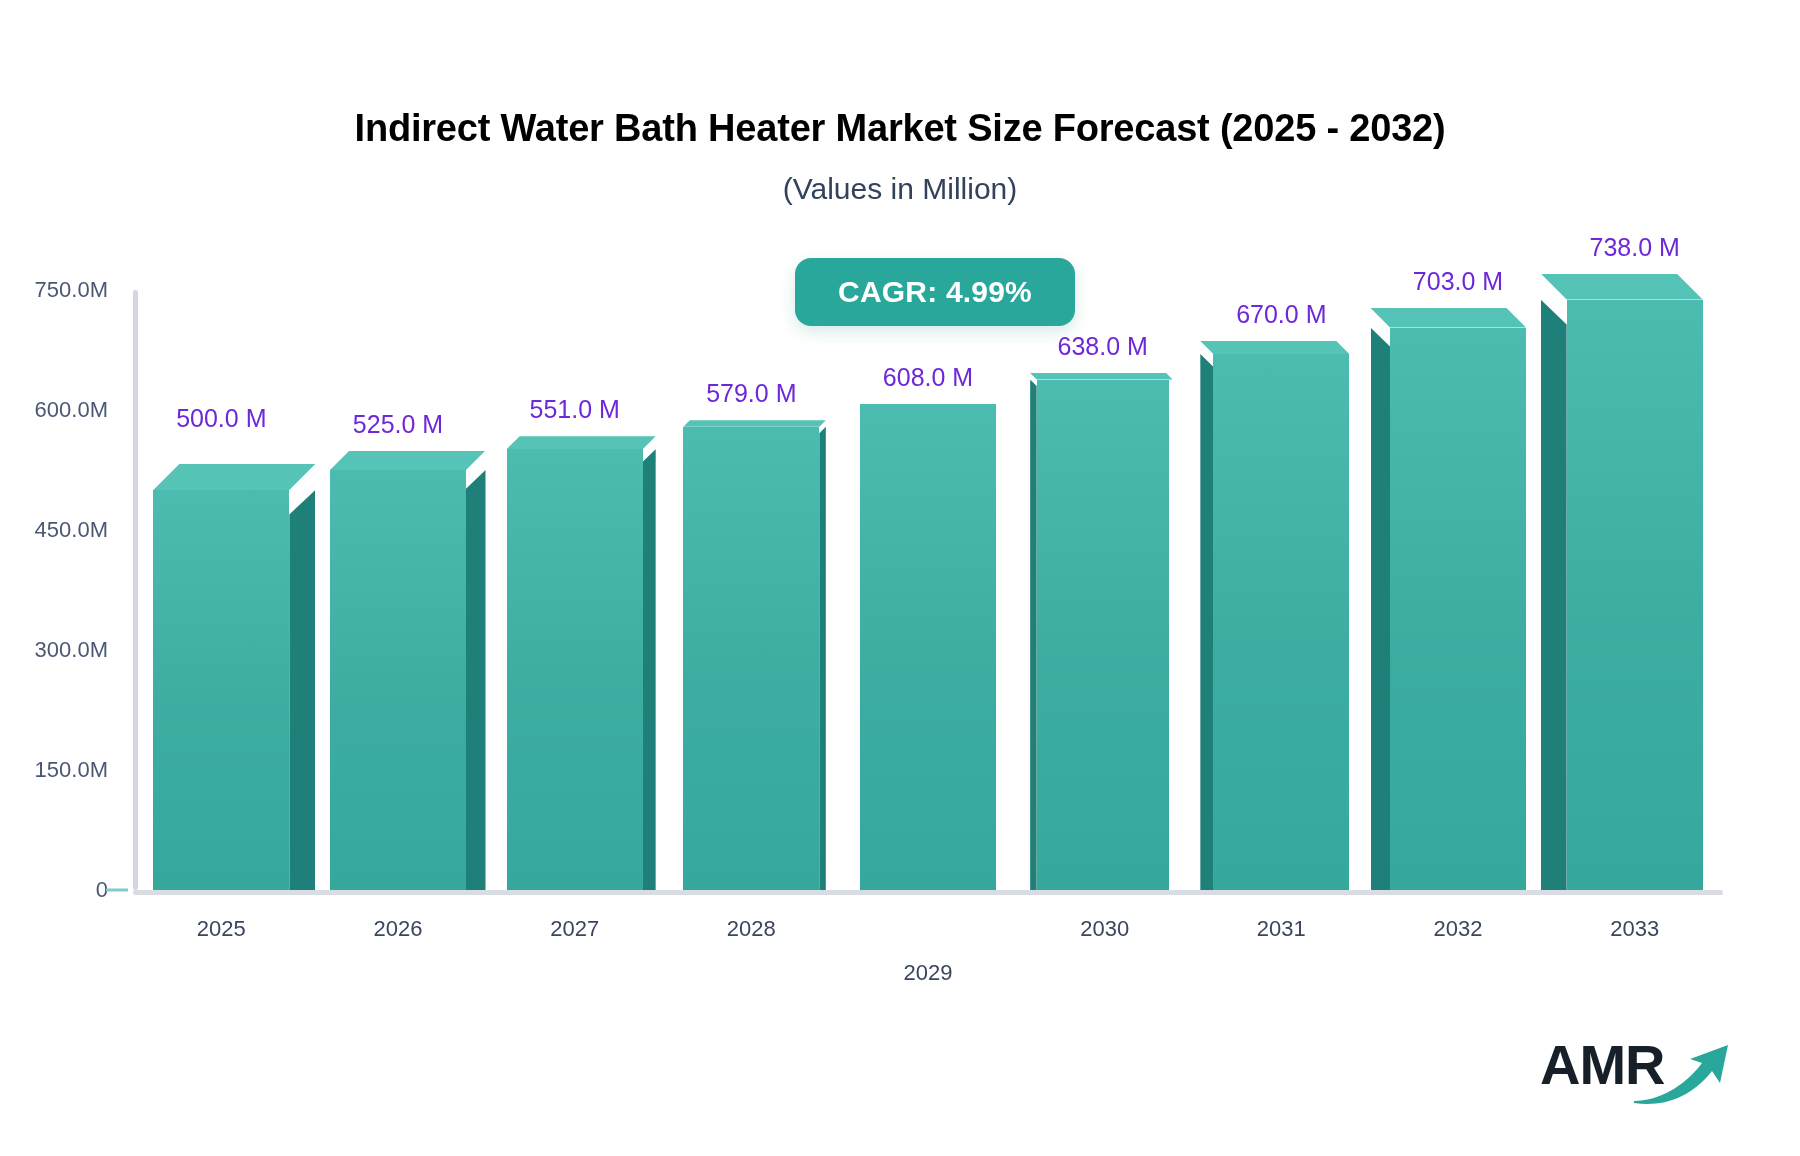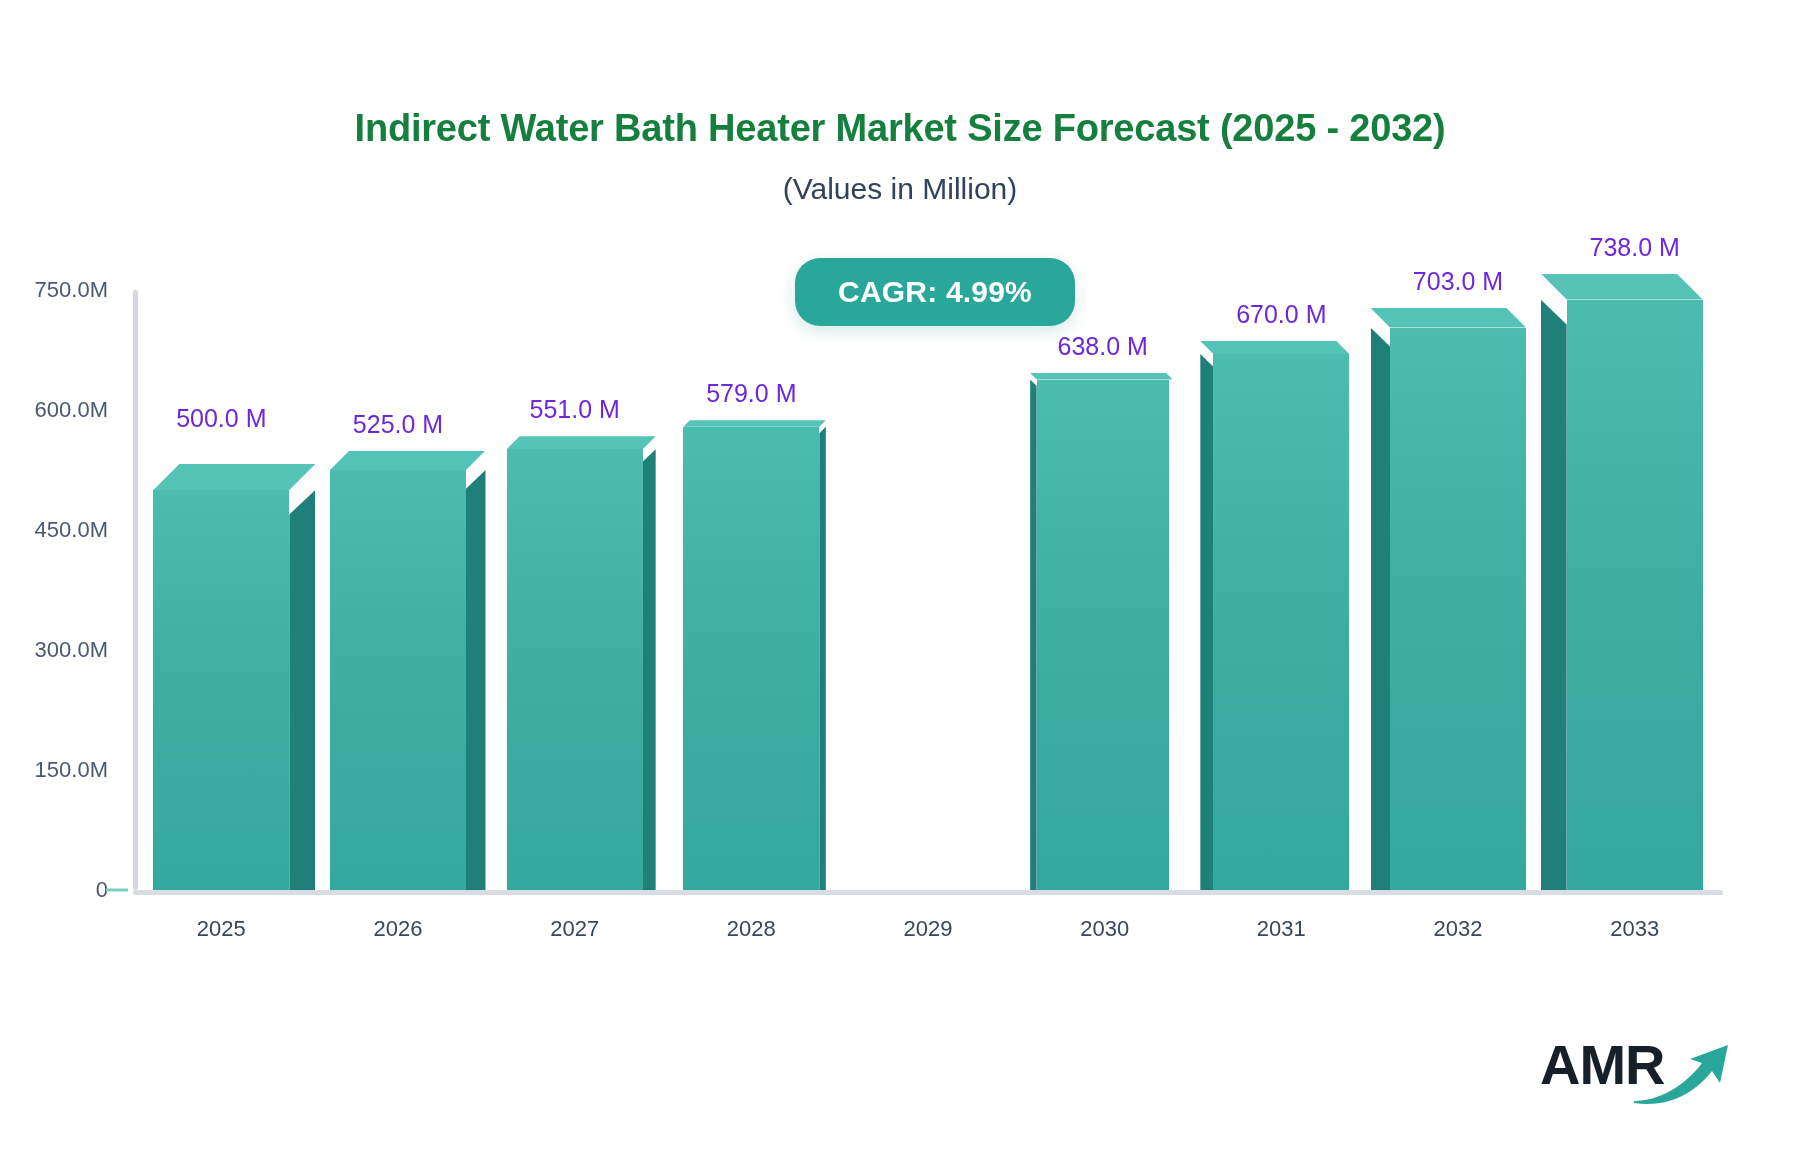--- a/index.html
+++ b/index.html
@@ -32,7 +32,7 @@
   .chart-title {
     font-size: 38px;
     font-weight: 700;
-    color: #15803d;
+    color: #000000;
     letter-spacing: -0.2px;
     line-height: 1.1;
     white-space: nowrap;

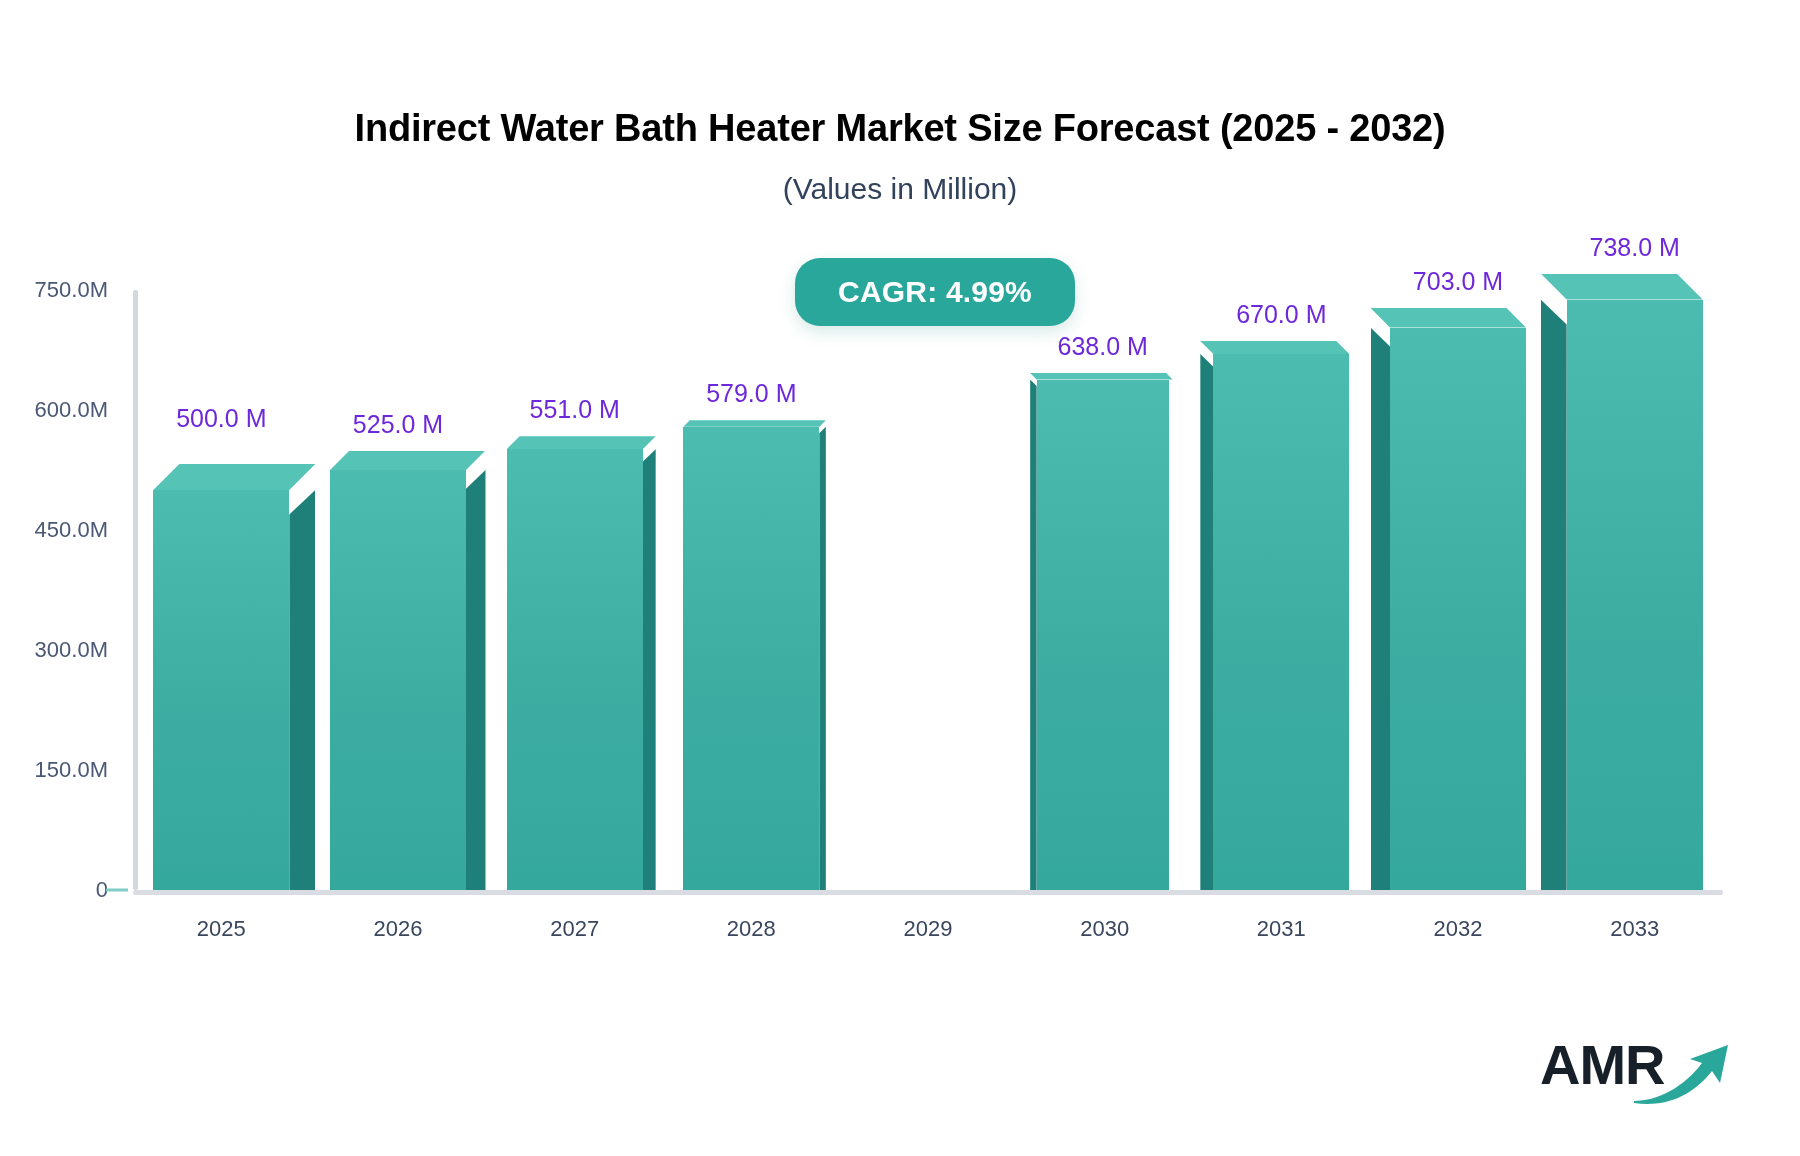--- a/index.html
+++ b/index.html
@@ -52,7 +52,7 @@
     left: 795px;
     width: 280px;
     height: 68px;
-    border-radius: 25px;
+    border-radius: 16px;
     background: #2aa79b;
     box-shadow: 0 6px 16px rgba(40,140,130,0.18);
     display: flex;

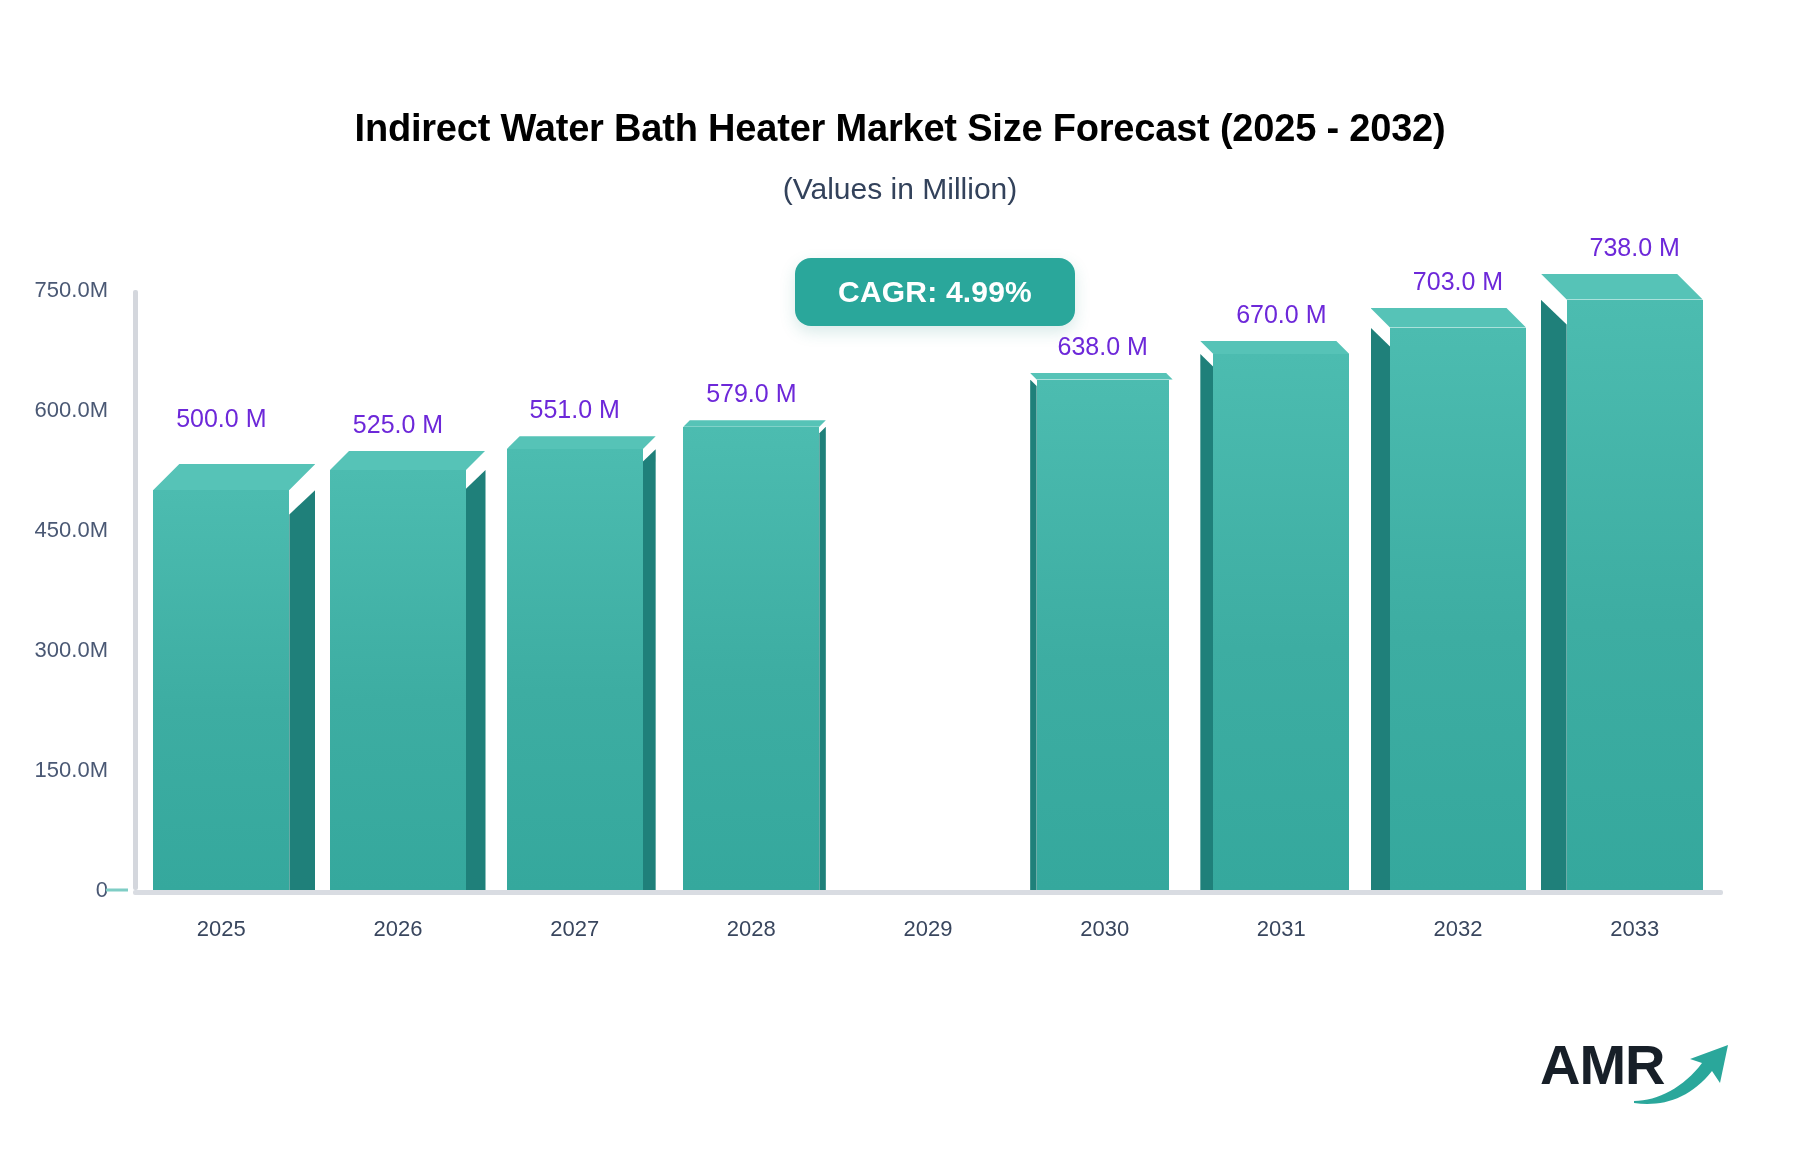--- a/index.html
+++ b/index.html
@@ -238,6 +238,10 @@
           <div class="bar-side" style="width: 6.5px; height: 463.2px; left: 136px; clip-path: polygon(0px 1.38386%, 100% 0px, 100% 100%, 0px 100%);"></div>
           <div class="bar-top" style="height: 6.5px; width: 142.5px; bottom: 463.2px; left: 0px; clip-path: polygon(0px 100%, 95.4386% 100%, 100% 0px, 4.5614% 0px);"></div>
           <div class="bar-label" style="margin-bottom: 18.5px;">579.0 M</div>
+        </div>
+        <div class="bar-group" style="left: 727px; width: 136px; height: 486.4px;">
+          <div class="bar-face" style="height: 486.4px;"></div>
+          <div class="bar-label" style="margin-bottom: 12px;">608.0 M</div>
         </div>
         <div class="bar-group" style="left: 903.667px; width: 132px; height: 510.4px;">
           <div class="bar-face" style="height: 510.4px;"></div>

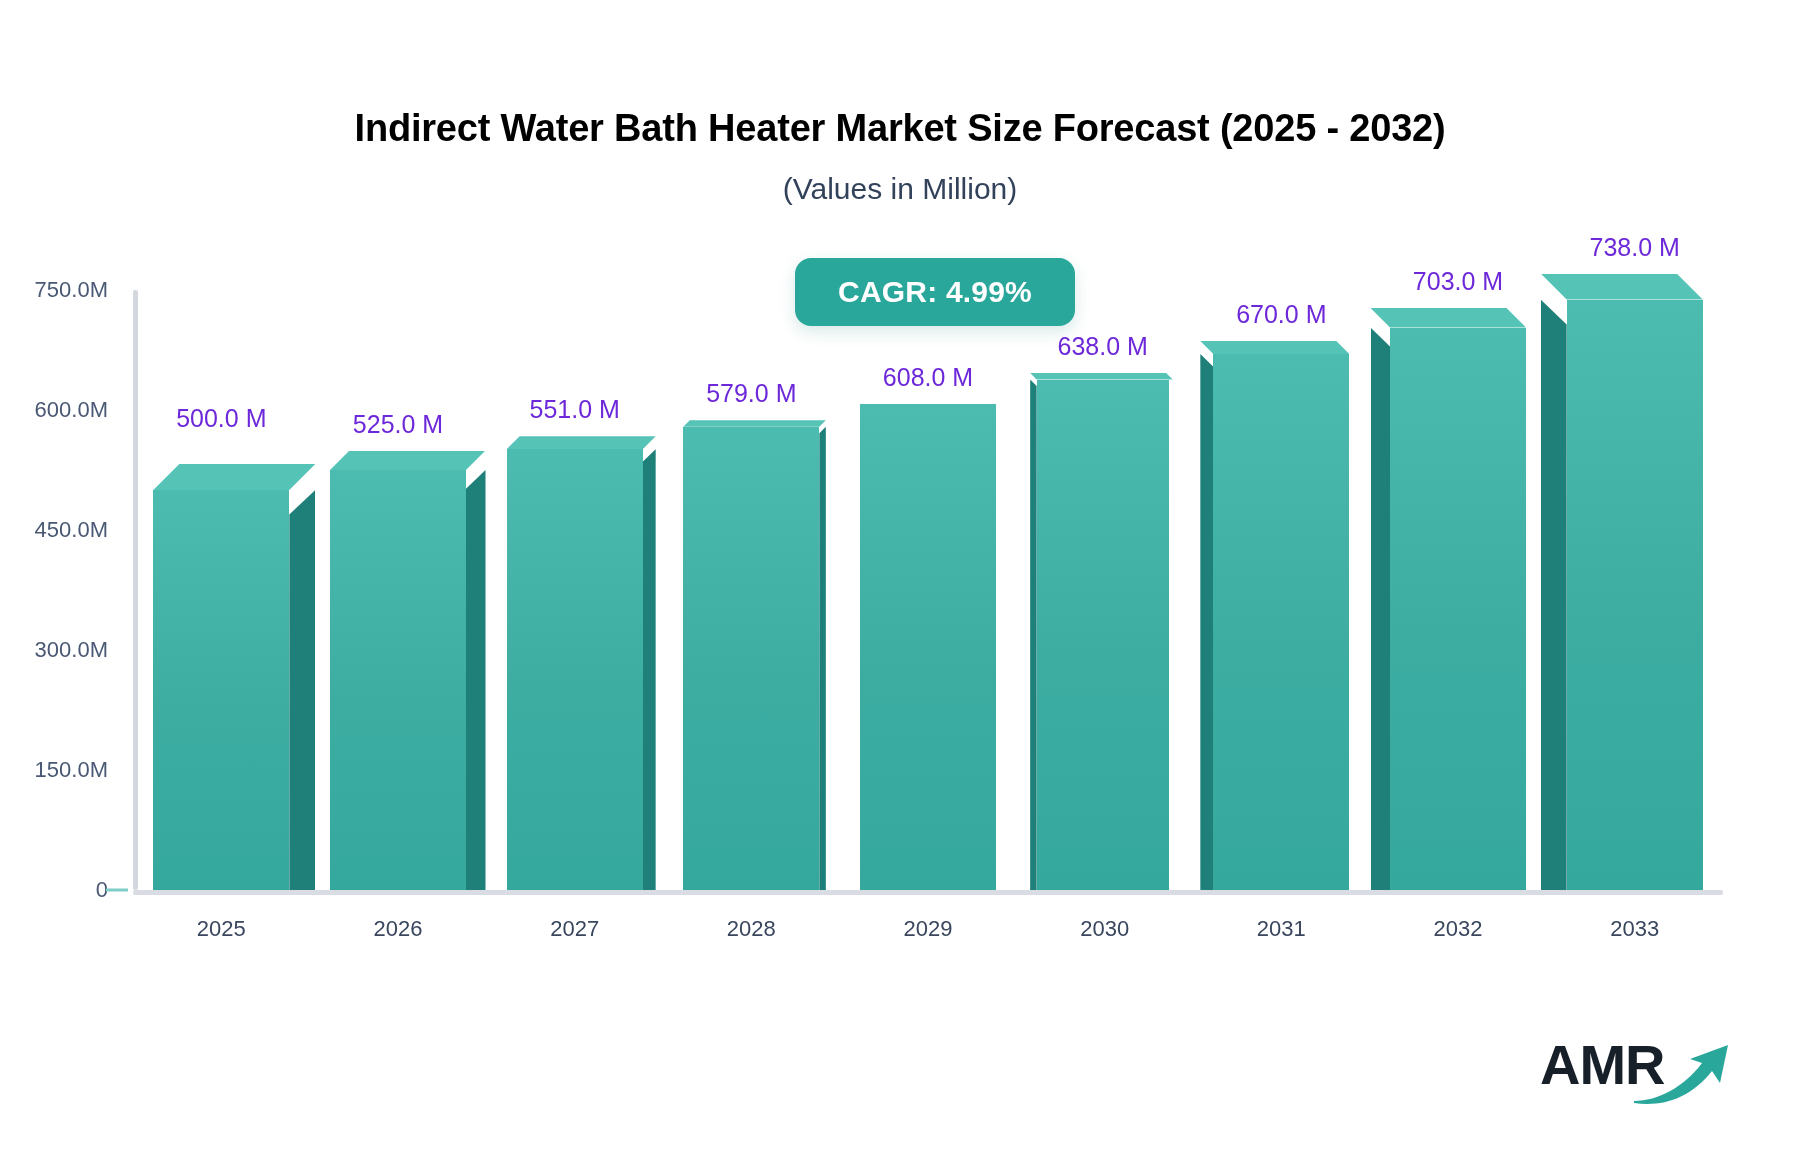--- a/index.html
+++ b/index.html
@@ -275,7 +275,7 @@
       <div class="xtick" style="left: 398px;">2026</div>
       <div class="xtick" style="left: 574.667px;">2027</div>
       <div class="xtick" style="left: 751.333px;">2028</div>
-      <div class="xtick" style="left: 928px;">2029</div>
+      <div class="xtick" style="left: 928px; margin-top: 44px;">2029</div>
       <div class="xtick" style="left: 1104.67px;">2030</div>
       <div class="xtick" style="left: 1281.33px;">2031</div>
       <div class="xtick" style="left: 1458px;">2032</div>

